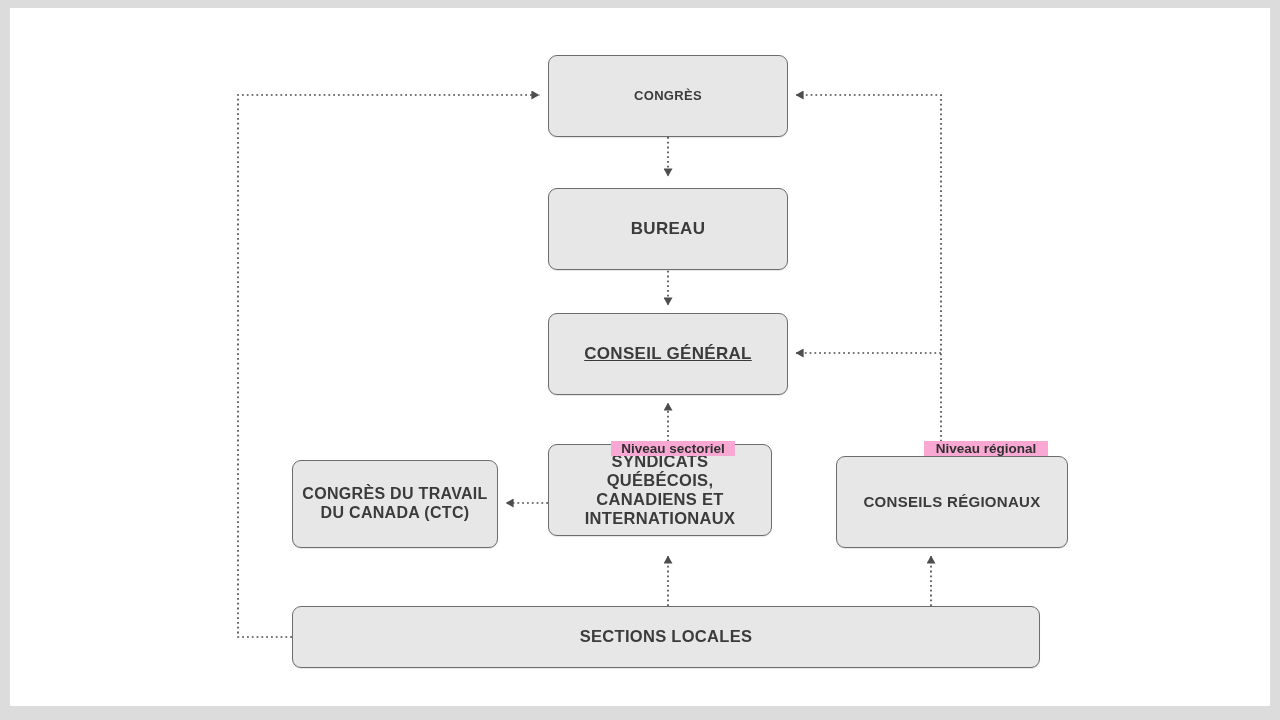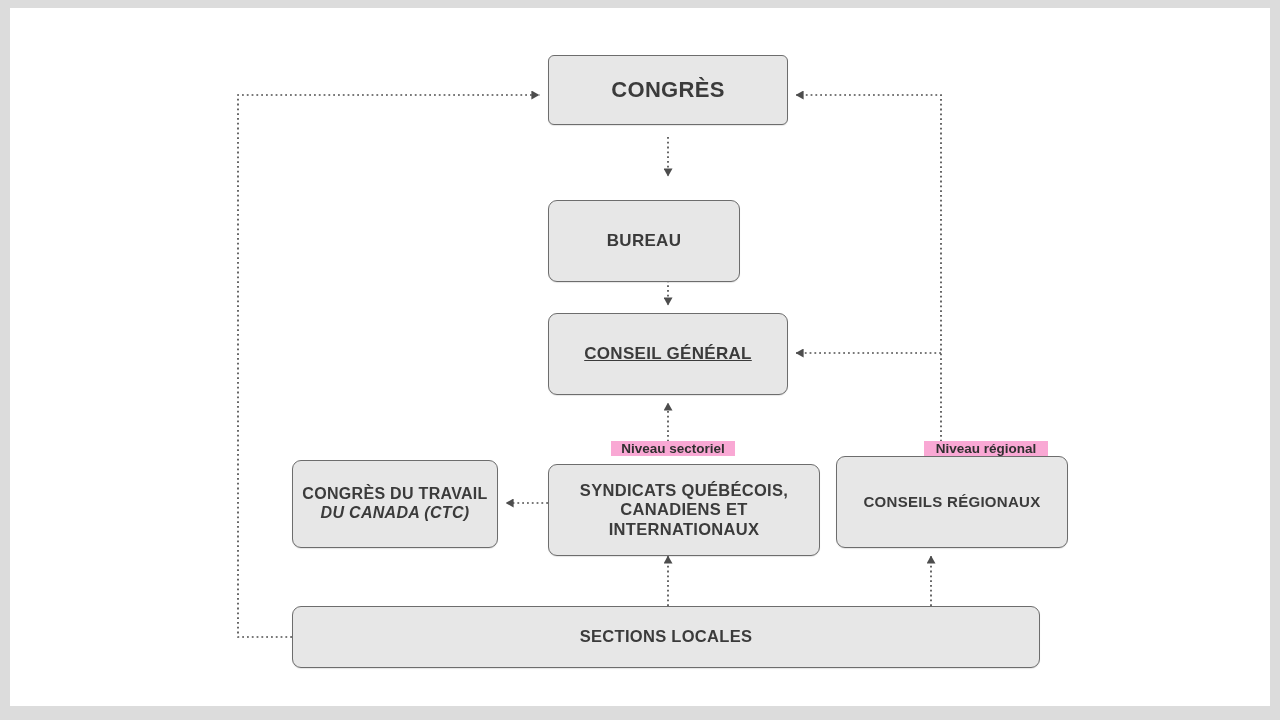--- a/index.html
+++ b/index.html
@@ -67,7 +67,7 @@
   }
 
   
-  #node-congres        { left: 538px; top: 47px;  width: 240px; height: 70px;  font-size: 22px; border-radius: 6px; }
+  #node-congres        { left: 538px; top: 47px;  width: 240px; height: 82px;  font-size: 13px; }
   #node-bureau         { left: 538px; top: 192px; width: 192px; height: 82px;  font-size: 17px; }
   #node-conseil-general{ left: 538px; top: 305px; width: 240px; height: 82px;  font-size: 17px; text-decoration: underline; }
   #node-syndicats      { left: 538px; top: 456px; width: 272px; height: 92px;  font-size: 16.5px; }

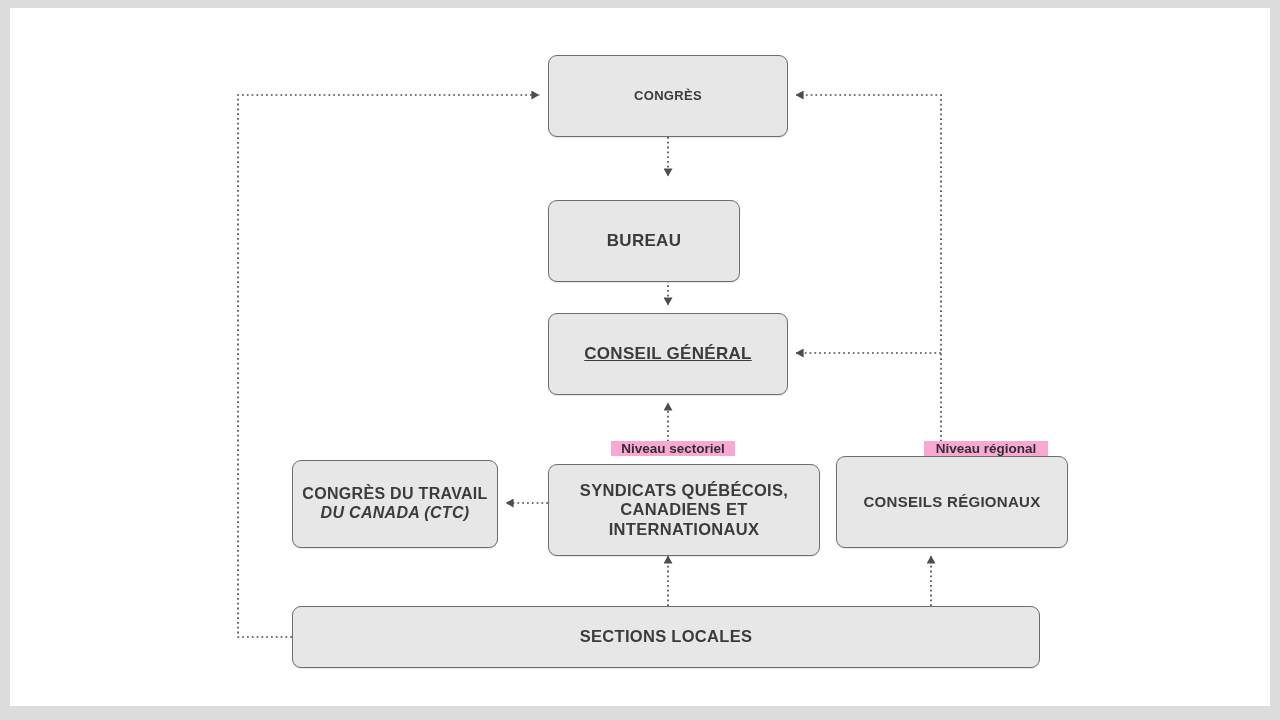--- a/index.html
+++ b/index.html
@@ -68,7 +68,7 @@
 
   
   #node-congres        { left: 538px; top: 47px;  width: 240px; height: 82px;  font-size: 13px; }
-  #node-bureau         { left: 538px; top: 192px; width: 192px; height: 82px;  font-size: 17px; }
+  #node-bureau         { left: 538px; top: 180px; width: 240px; height: 82px;  font-size: 17px; }
   #node-conseil-general{ left: 538px; top: 305px; width: 240px; height: 82px;  font-size: 17px; text-decoration: underline; }
   #node-syndicats      { left: 538px; top: 456px; width: 272px; height: 92px;  font-size: 16.5px; }
   #node-ctc            { left: 282px; top: 452px; width: 206px; height: 88px;  font-size: 16px; }

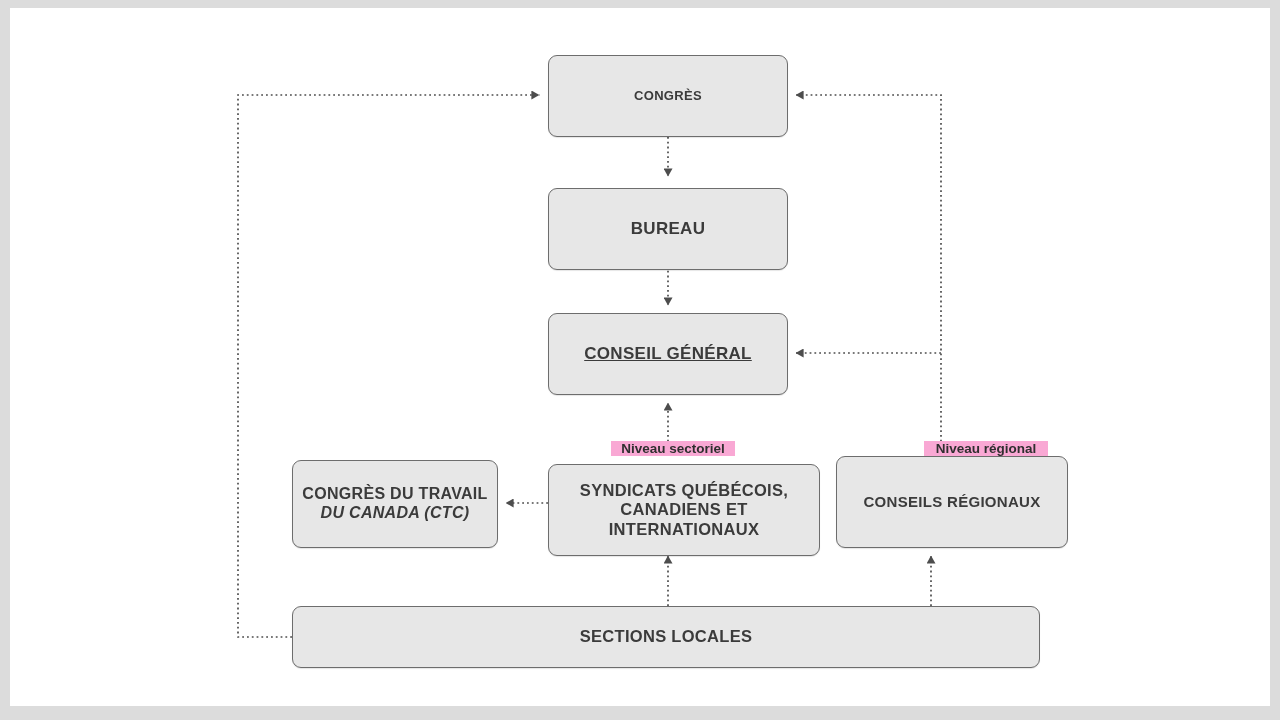--- a/index.html
+++ b/index.html
@@ -70,7 +70,7 @@
   #node-congres        { left: 538px; top: 47px;  width: 240px; height: 82px;  font-size: 13px; }
   #node-bureau         { left: 538px; top: 180px; width: 240px; height: 82px;  font-size: 17px; }
   #node-conseil-general{ left: 538px; top: 305px; width: 240px; height: 82px;  font-size: 17px; text-decoration: underline; }
-  #node-syndicats      { left: 538px; top: 456px; width: 272px; height: 92px;  font-size: 16.5px; }
+  #node-syndicats      { left: 538px; top: 436px; width: 224px; height: 92px;  font-size: 16.5px; }
   #node-ctc            { left: 282px; top: 452px; width: 206px; height: 88px;  font-size: 16px; }
   #node-conseils-reg   { left: 826px; top: 448px; width: 232px; height: 92px;  font-size: 15px; }
   #node-sections       { left: 282px; top: 598px; width: 748px; height: 62px;  font-size: 16.5px; }

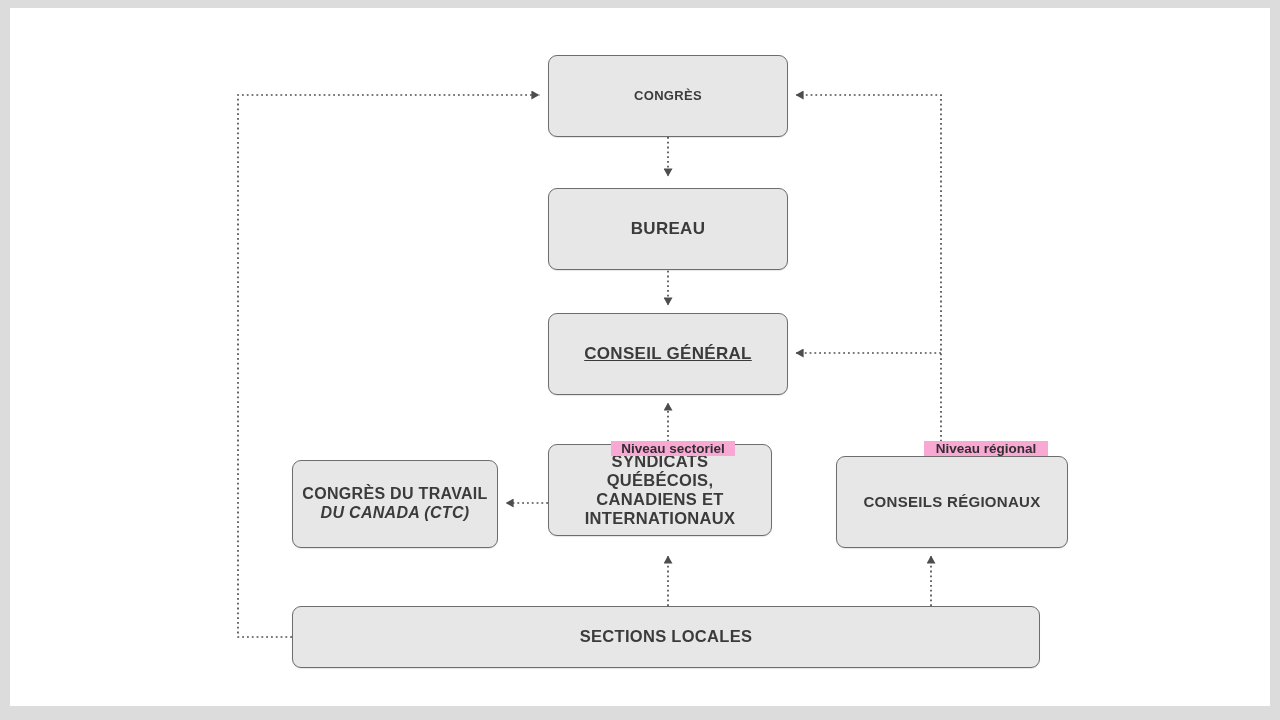--- a/index.html
+++ b/index.html
@@ -145,7 +145,7 @@
     <div class="node" id="node-ctc">
       <span>
         <span style="display: block; padding: 0px;">CONGRÈS DU TRAVAIL</span>
-        <span style="display: block; padding: 0px; font-style: italic;">DU CANADA (CTC)</span>
+        <span style="display: block; padding: 0px;">DU CANADA (CTC)</span>
       </span>
     </div>
 

